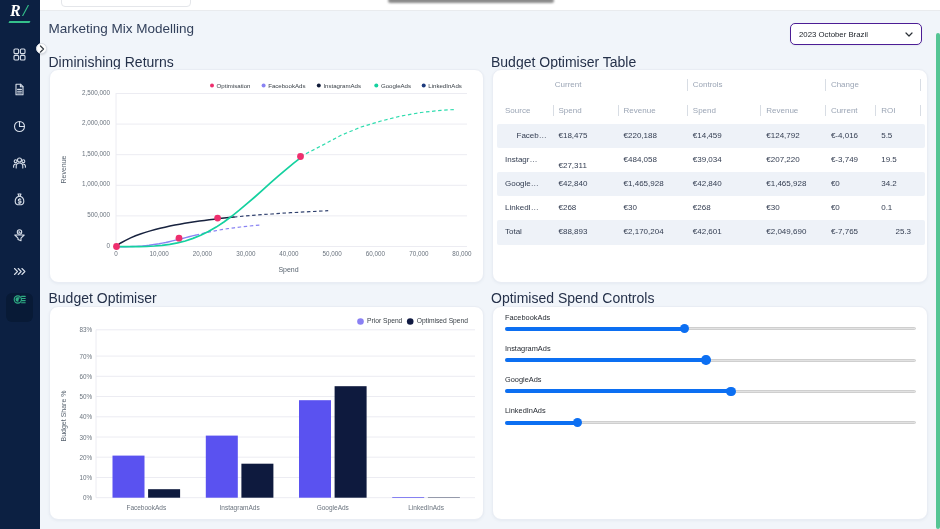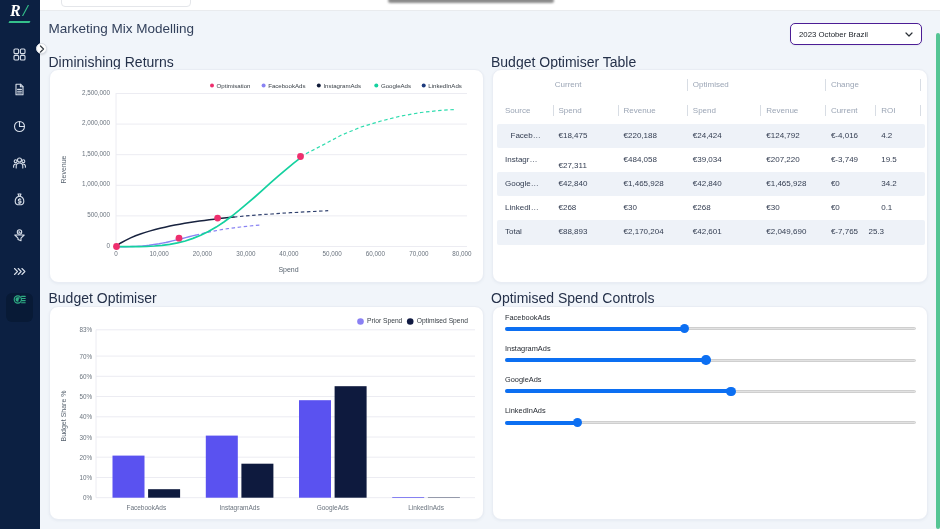--- a/index.html
+++ b/index.html
@@ -166,7 +166,7 @@
 <div class="sep" style="left:382.6px;top:35px"></div>
 <div class="sep" style="left:427.7px;top:35px"></div>
 <div class="th" style="left:62.3px;top:10.5px">Current</div>
-<div class="th" style="left:200.3px;top:10.5px">Optimised</div>
+<div class="th" style="left:200.3px;top:10.5px">Controls</div>
 <div class="th" style="left:338.4px;top:10.5px">Change</div>
 <div class="th" style="left:12.5px;top:36px">Source</div>
 <div class="th" style="left:66.0px;top:36px">Spend</div>

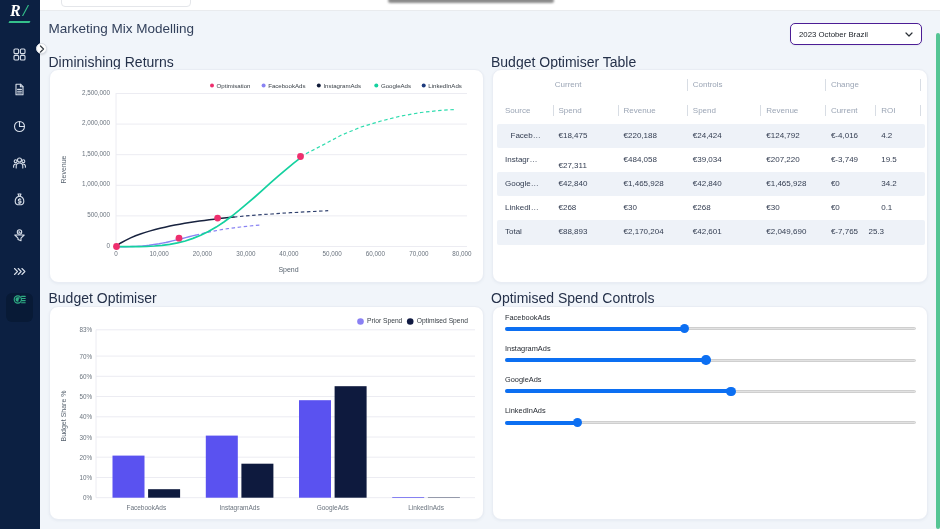--- a/index.html
+++ b/index.html
@@ -176,7 +176,7 @@
 <div class="th" style="left:338.4px;top:36px">Current</div>
 <div class="th" style="left:388.7px;top:36px">ROI</div>
 <div class="stripe" style="top:54.1px"></div>
-<div class="td" style="left:18px;top:54.1px">Faceb…</div>
+<div class="td" style="left:24px;top:54.1px">Faceb…</div>
 <div class="td" style="left:66.0px;top:54.1px">€18,475</div>
 <div class="td" style="left:131.1px;top:54.1px">€220,188</div>
 <div class="td" style="left:200.3px;top:54.1px">€24,424</div>

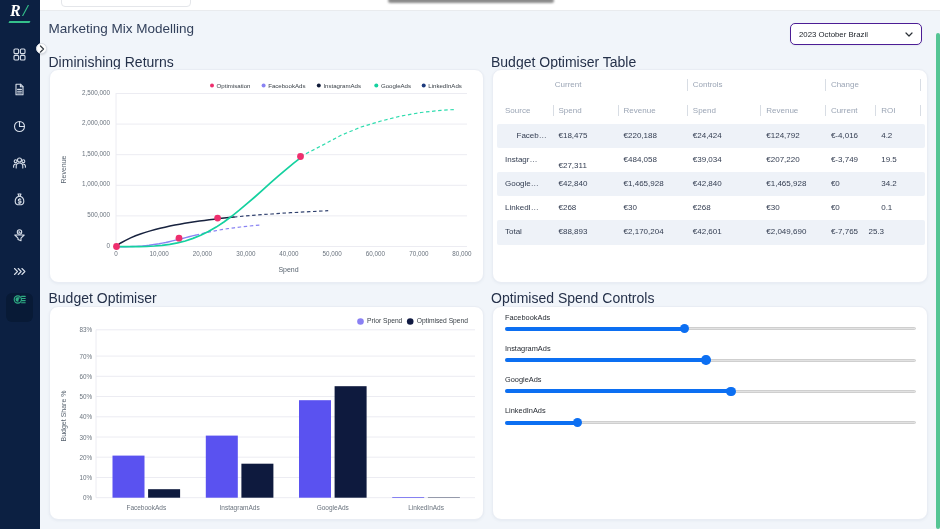--- a/index.html
+++ b/index.html
@@ -179,7 +179,7 @@
 <div class="td" style="left:24px;top:54.1px">Faceb…</div>
 <div class="td" style="left:66.0px;top:54.1px">€18,475</div>
 <div class="td" style="left:131.1px;top:54.1px">€220,188</div>
-<div class="td" style="left:200.3px;top:54.1px">€24,424</div>
+<div class="td" style="left:200.3px;top:54.1px">€14,459</div>
 <div class="td" style="left:273.8px;top:54.1px">€124,792</div>
 <div class="td" style="left:338.4px;top:54.1px">€-4,016</div>
 <div class="td" style="left:388.7px;top:54.1px">4.2</div>

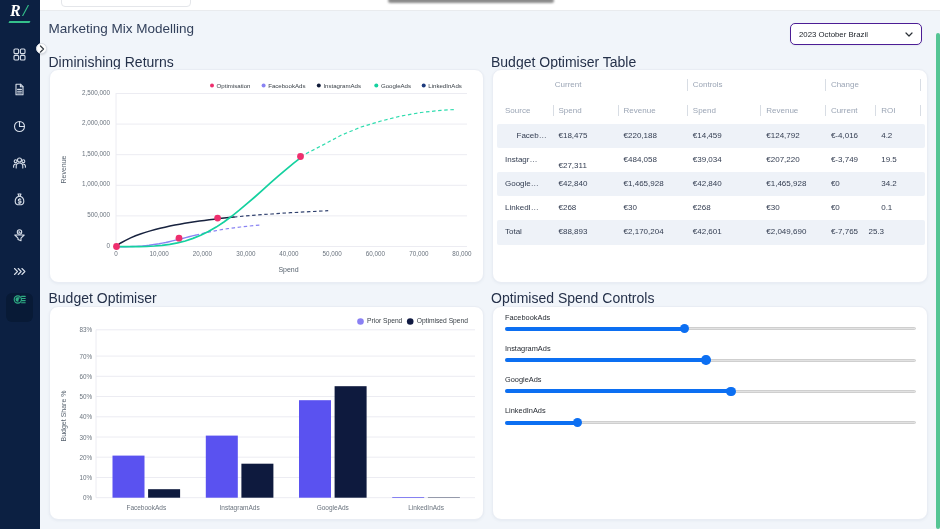--- a/index.html
+++ b/index.html
@@ -182,7 +182,7 @@
 <div class="td" style="left:200.3px;top:54.1px">€14,459</div>
 <div class="td" style="left:273.8px;top:54.1px">€124,792</div>
 <div class="td" style="left:338.4px;top:54.1px">€-4,016</div>
-<div class="td" style="left:388.7px;top:54.1px">4.2</div>
+<div class="td" style="left:388.7px;top:54.1px">5.5</div>
 <div class="td" style="left:12.5px;top:78.3px">Instagr…</div>
 <div class="td" style="left:66.0px;top:84px">€27,311</div>
 <div class="td" style="left:131.1px;top:78.3px">€484,058</div>

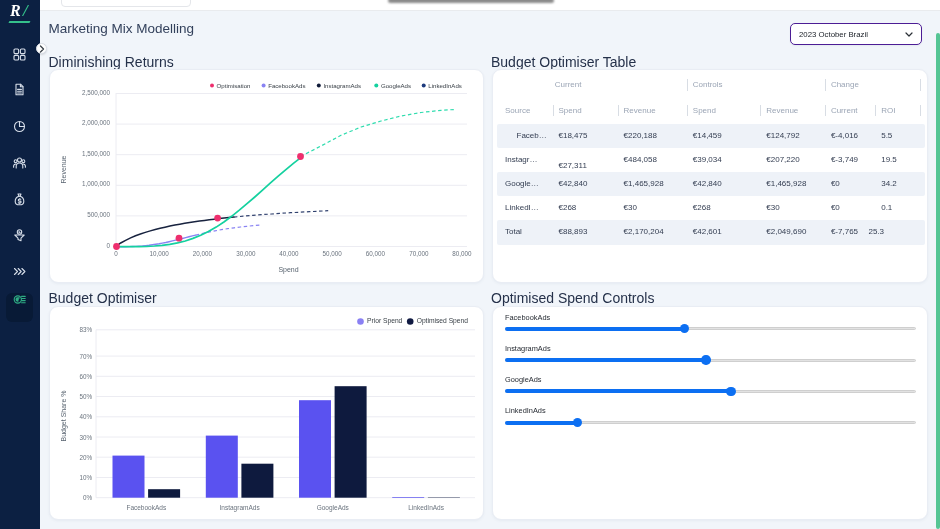--- a/index.html
+++ b/index.html
@@ -212,7 +212,7 @@
 <div class="td" style="left:200.3px;top:150.9px">€42,601</div>
 <div class="td" style="left:273.8px;top:150.9px">€2,049,690</div>
 <div class="td" style="left:338.4px;top:150.9px">€-7,765</div>
-<div class="td" style="left:376px;top:150.9px">25.3</div>
+<div class="td" style="left:403px;top:150.9px">25.3</div>
   </div>
 <div class="panel" id="p3">
     <svg width="435" height="214" viewBox="0 0 435 214" style="position:absolute;left:0;top:0">

